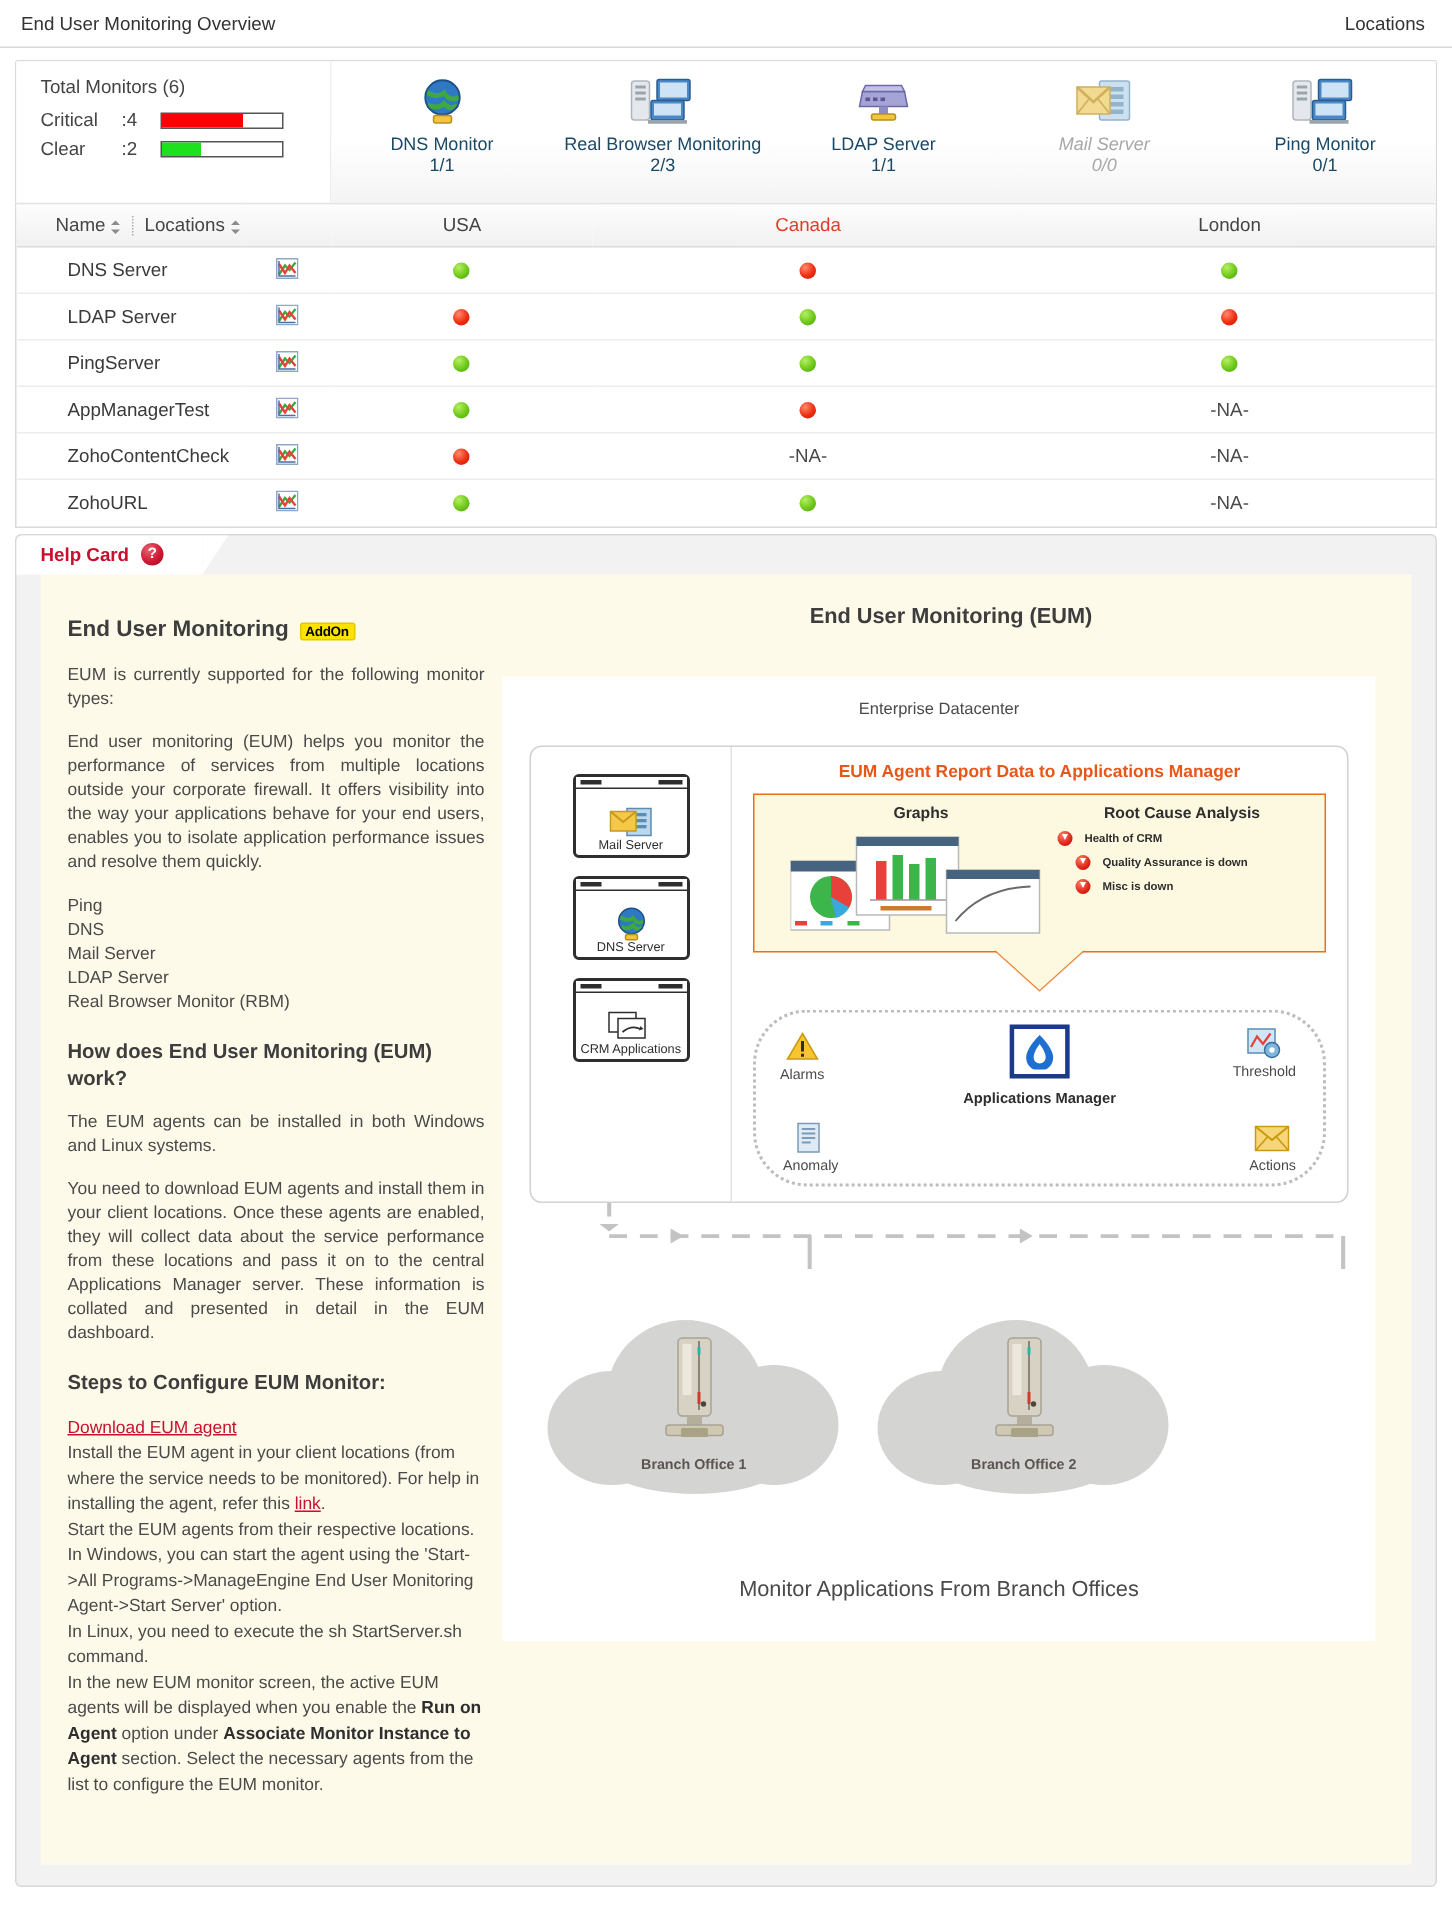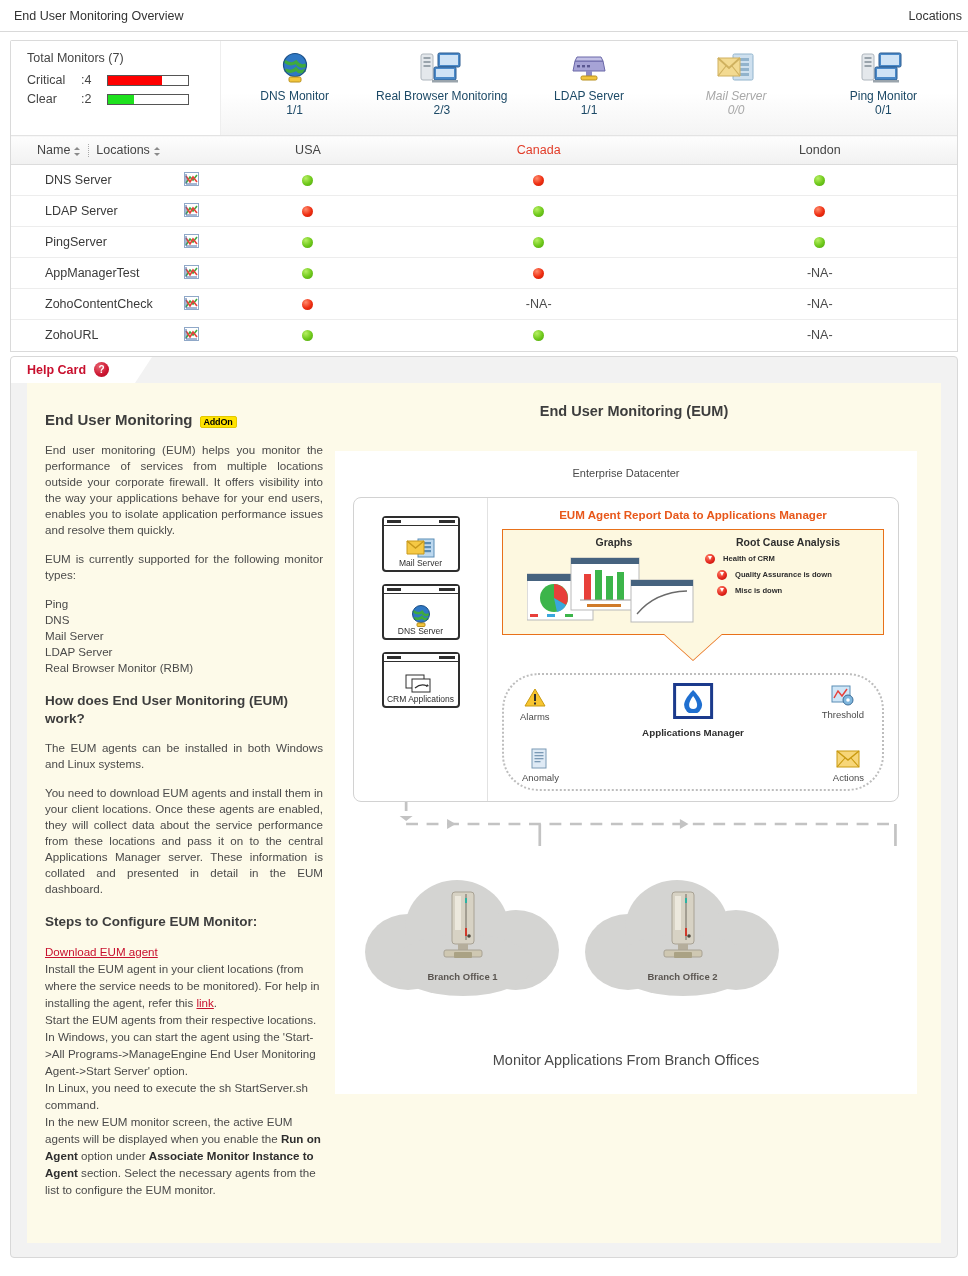--- a/index.html
+++ b/index.html
@@ -22,7 +22,7 @@
     display: flex;
     align-items: center;
     justify-content: space-between;
-    padding: 0 6px 0 14px;
+    padding: 0 18px 0 14px;
     border-bottom: 1px solid #d9d9d9;
     background: #fff;
   }

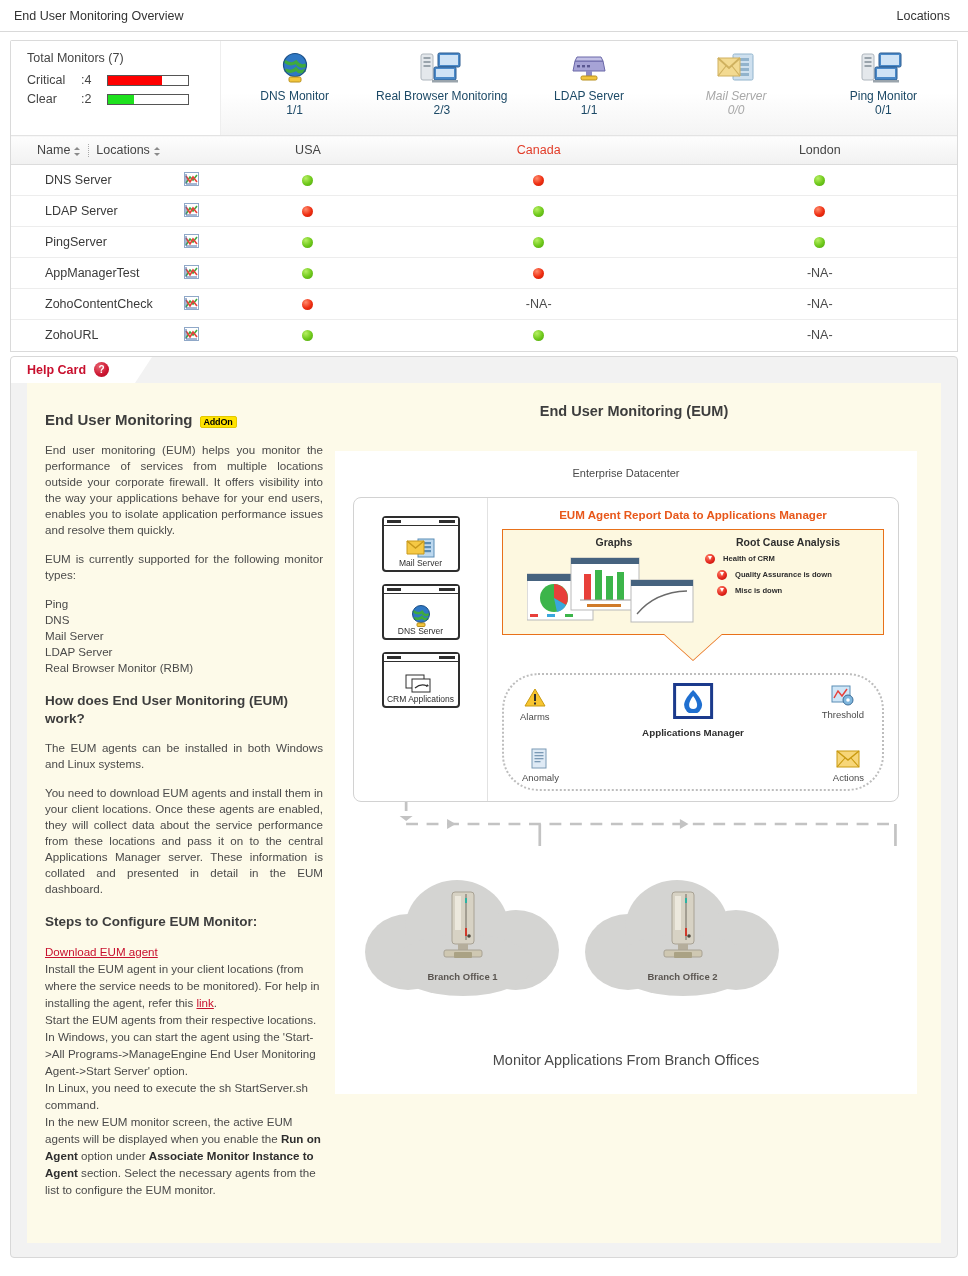--- a/index.html
+++ b/index.html
@@ -379,7 +379,7 @@
     <div class="summary-row">
 
       <div class="sum-left">
-        <div class="tm">Total Monitors (7)</div>
+        <div class="tm">Total Monitors (6)</div>
 
         <div class="statline">
           <span class="lbl">Critical</span>

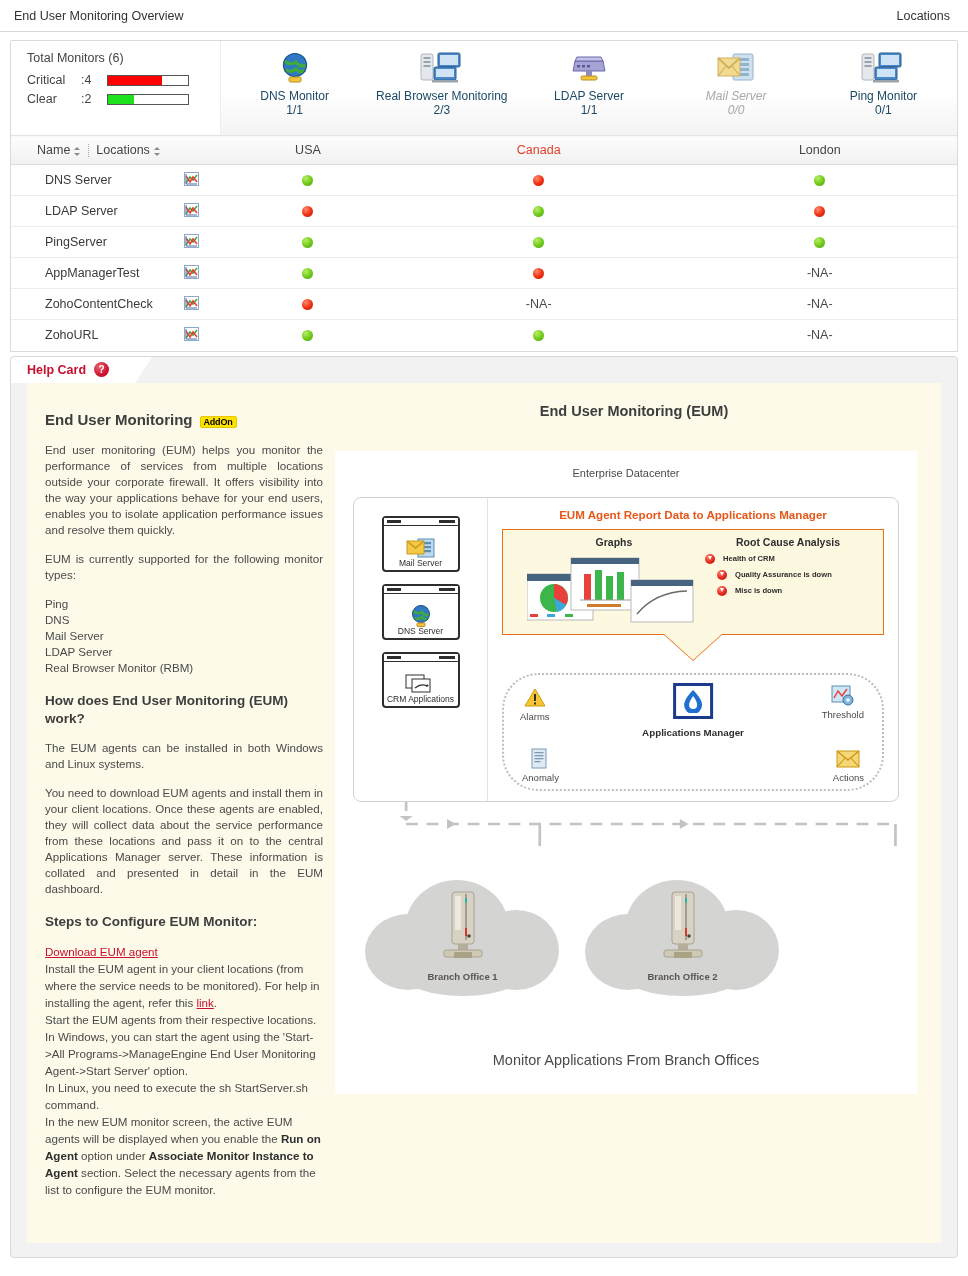--- a/index.html
+++ b/index.html
@@ -592,8 +592,8 @@
           <span class="addon">AddOn</span>
         </div>
 
+        <p class="hc-p">EUM is currently supported for the following monitor types:</p>
         <p class="hc-p">End user monitoring (EUM) helps you monitor the performance of services from multiple locations outside your corporate firewall. It offers visibility into the way your applications behave for your end users, enables you to isolate application performance issues and resolve them quickly.</p>
-        <p class="hc-p">EUM is currently supported for the following monitor types:</p>
 
         <div id="mon-types">
             <div class="hc-li">Ping</div>

